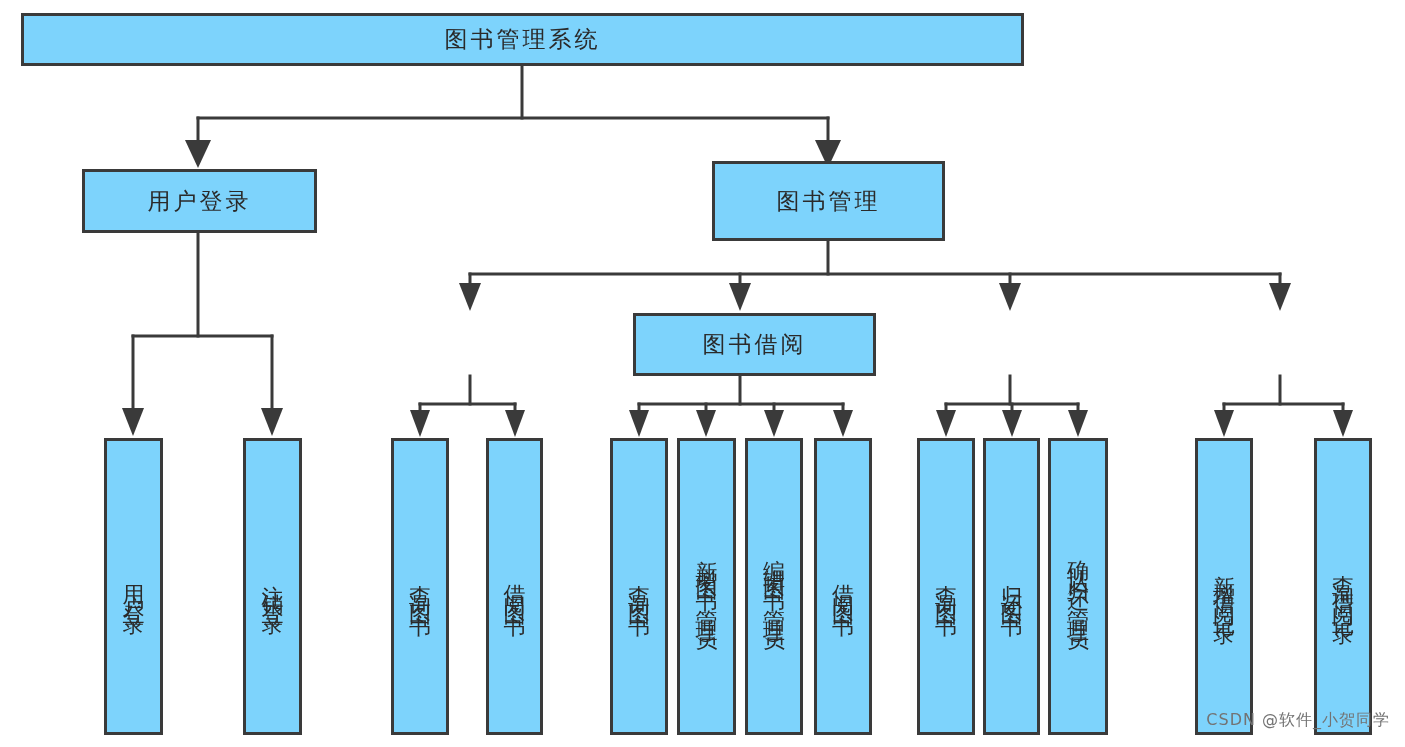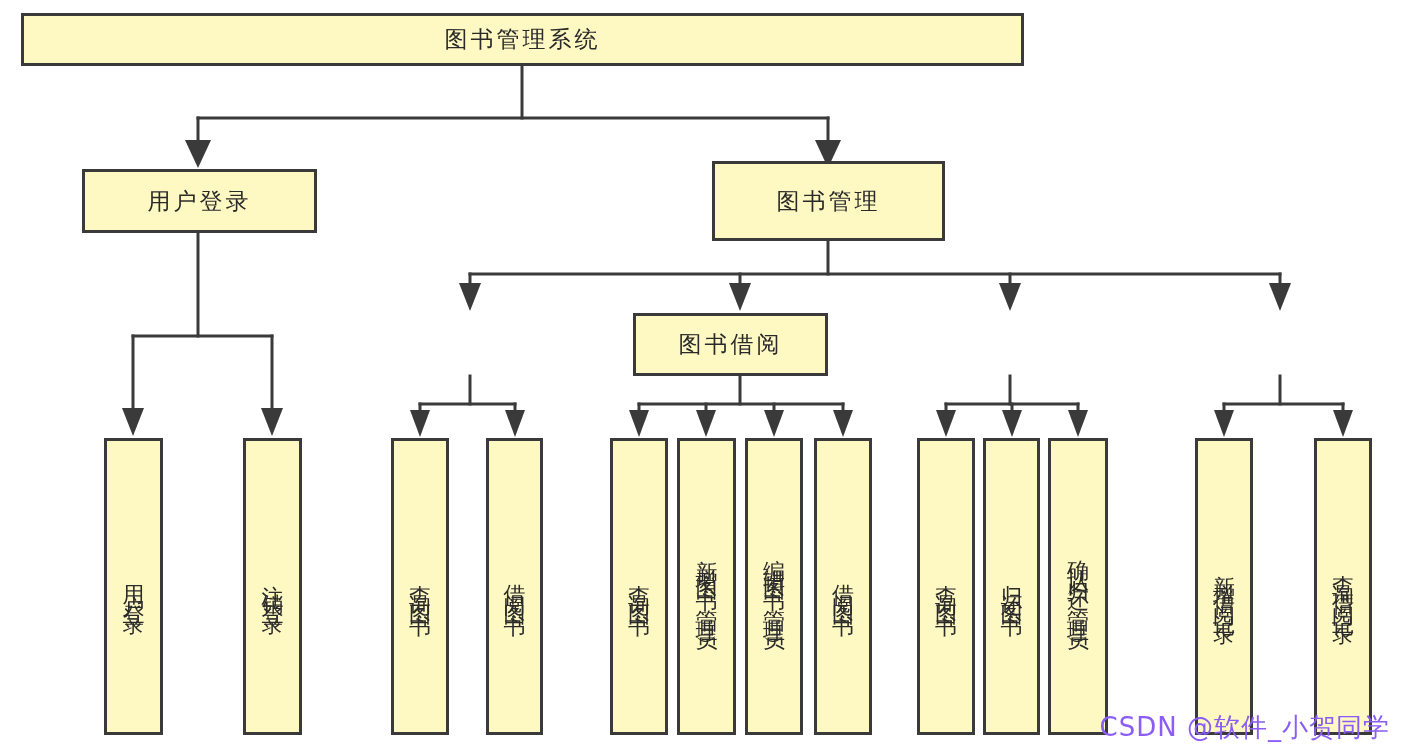--- a/index.html
+++ b/index.html
@@ -20,7 +20,7 @@
     position: absolute;
     box-sizing: border-box;
     border: 3px solid #3a3a3a;
-    background: #fef9c3;
+    background: #7dd3fc;
     color: #2a2a2a;
     display: flex;
     align-items: center;

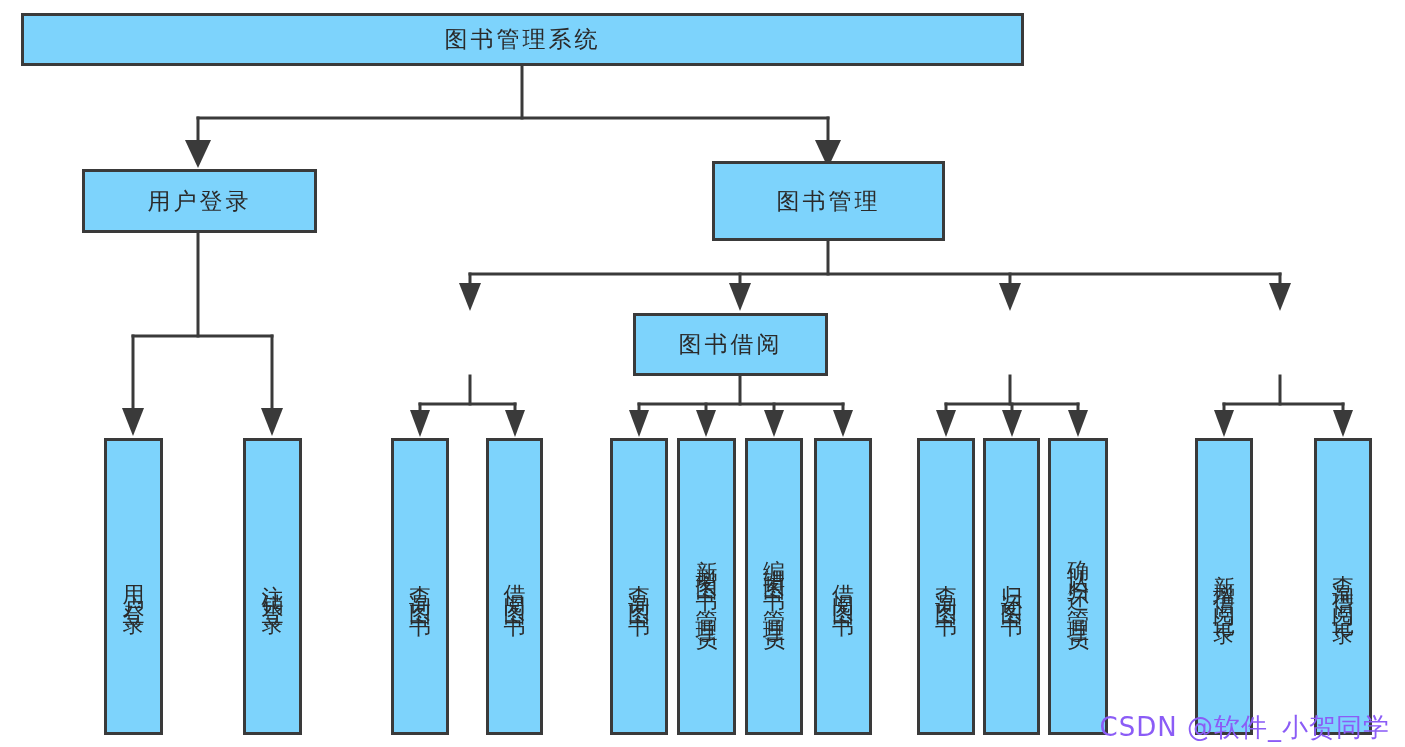--- a/index.html
+++ b/index.html
@@ -152,7 +152,7 @@
   <div class="node hbox" style="left:82px; top:169px; width:235px; height:64px;">用户登录</div>
   <div class="node hbox" style="left:712px; top:161px; width:233px; height:80px;">图书管理</div>
 
-  <div class="node hbox" style="left:633px; top:313px; width:195px; height:63px;">图书借阅</div>
+  <div class="node hbox" style="left:633px; top:313px; width:243px; height:63px;">图书借阅</div>
 
   <div class="node vbox leaf" style="left:104px; width:59px;">
     <span class="vtext">用户登录</span>

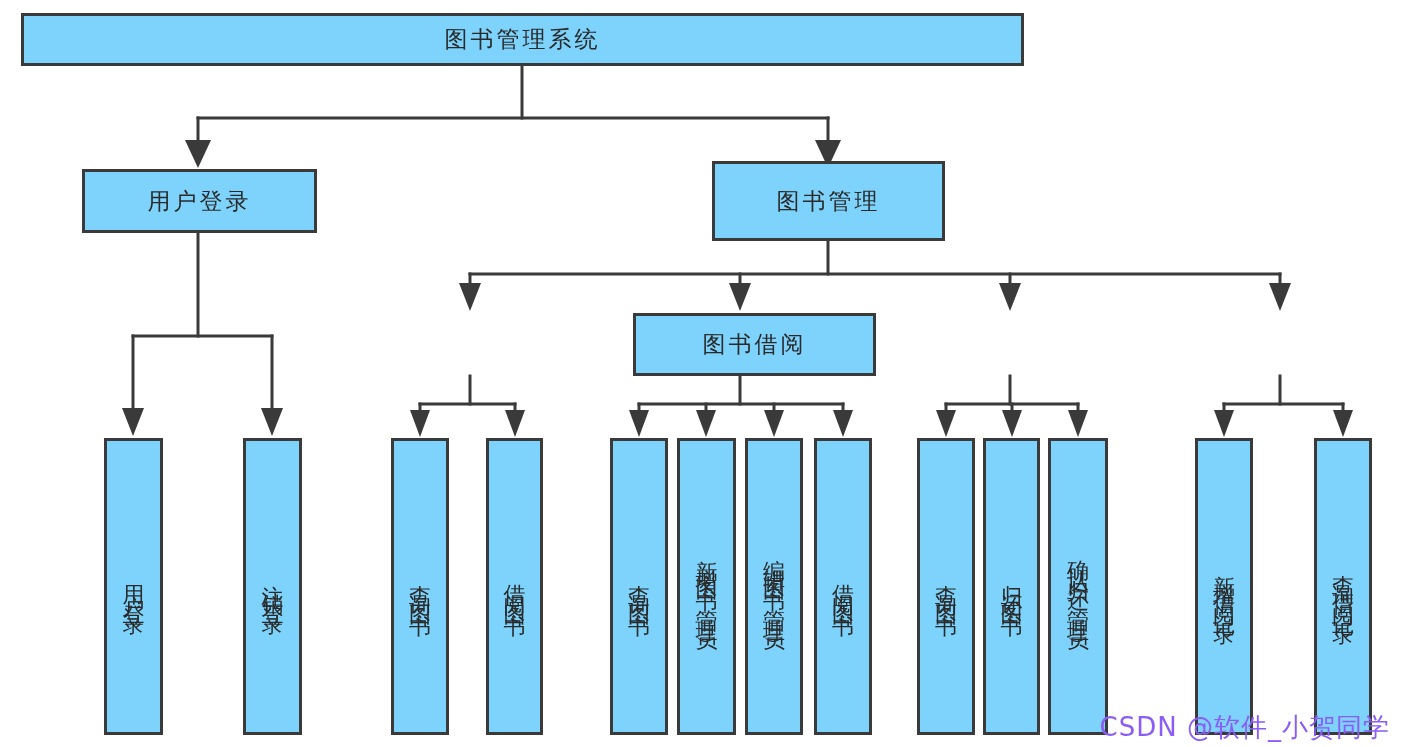--- a/index.html
+++ b/index.html
@@ -46,9 +46,9 @@
     z-index: 5;
     top: 710px;
     right: 15px;
-    font-size: 26px;
+    font-size: 16px;
     letter-spacing: 1px;
-    color: #8b5cf6;
+    color: #737373;
     white-space: nowrap;
   }
 </style>

